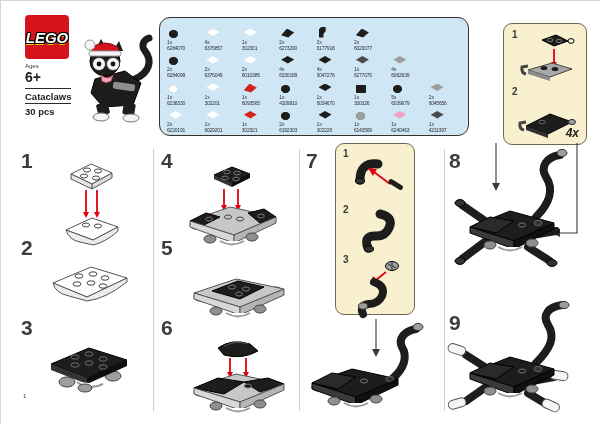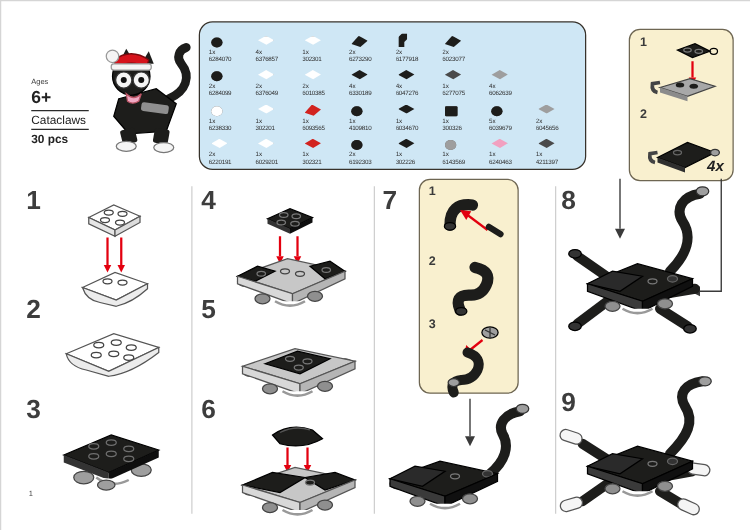--- a/index.html
+++ b/index.html
@@ -51,6 +51,9 @@
 
 <div id="page">
 
+  <div id="lego-logo">
+    <span>LEGO</span>
+  </div>
   <div class="ages-label">Ages</div>
   <div class="age-value">6+</div>
   <div class="rule" style="top:87px"></div>

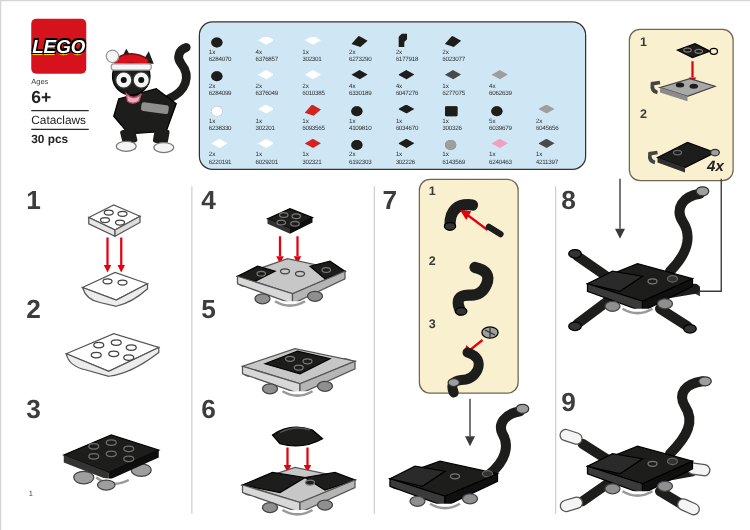--- a/index.html
+++ b/index.html
@@ -13,7 +13,7 @@
   .ages-label{position:absolute;left:24px;top:62px;font-size:6px;color:#3a3a3a;}
   .age-value{position:absolute;left:24px;top:68px;font-size:14px;font-weight:bold;color:#222;}
   .rule{position:absolute;left:24px;width:46px;border-top:1.5px solid #2b2b2b;}
-  .set-title{position:absolute;left:24px;top:90px;font-size:9.5px;font-weight:normal;color:#222;}
+  .set-title{position:absolute;left:24px;top:90px;font-size:9.5px;font-weight:bold;color:#222;}
   .piece-count{position:absolute;left:24px;top:105px;font-size:9.5px;font-weight:bold;color:#222;}
   
   #parts-box{position:absolute;left:158px;top:16px;width:310px;height:119px;background:var(--parts-box-bg);

